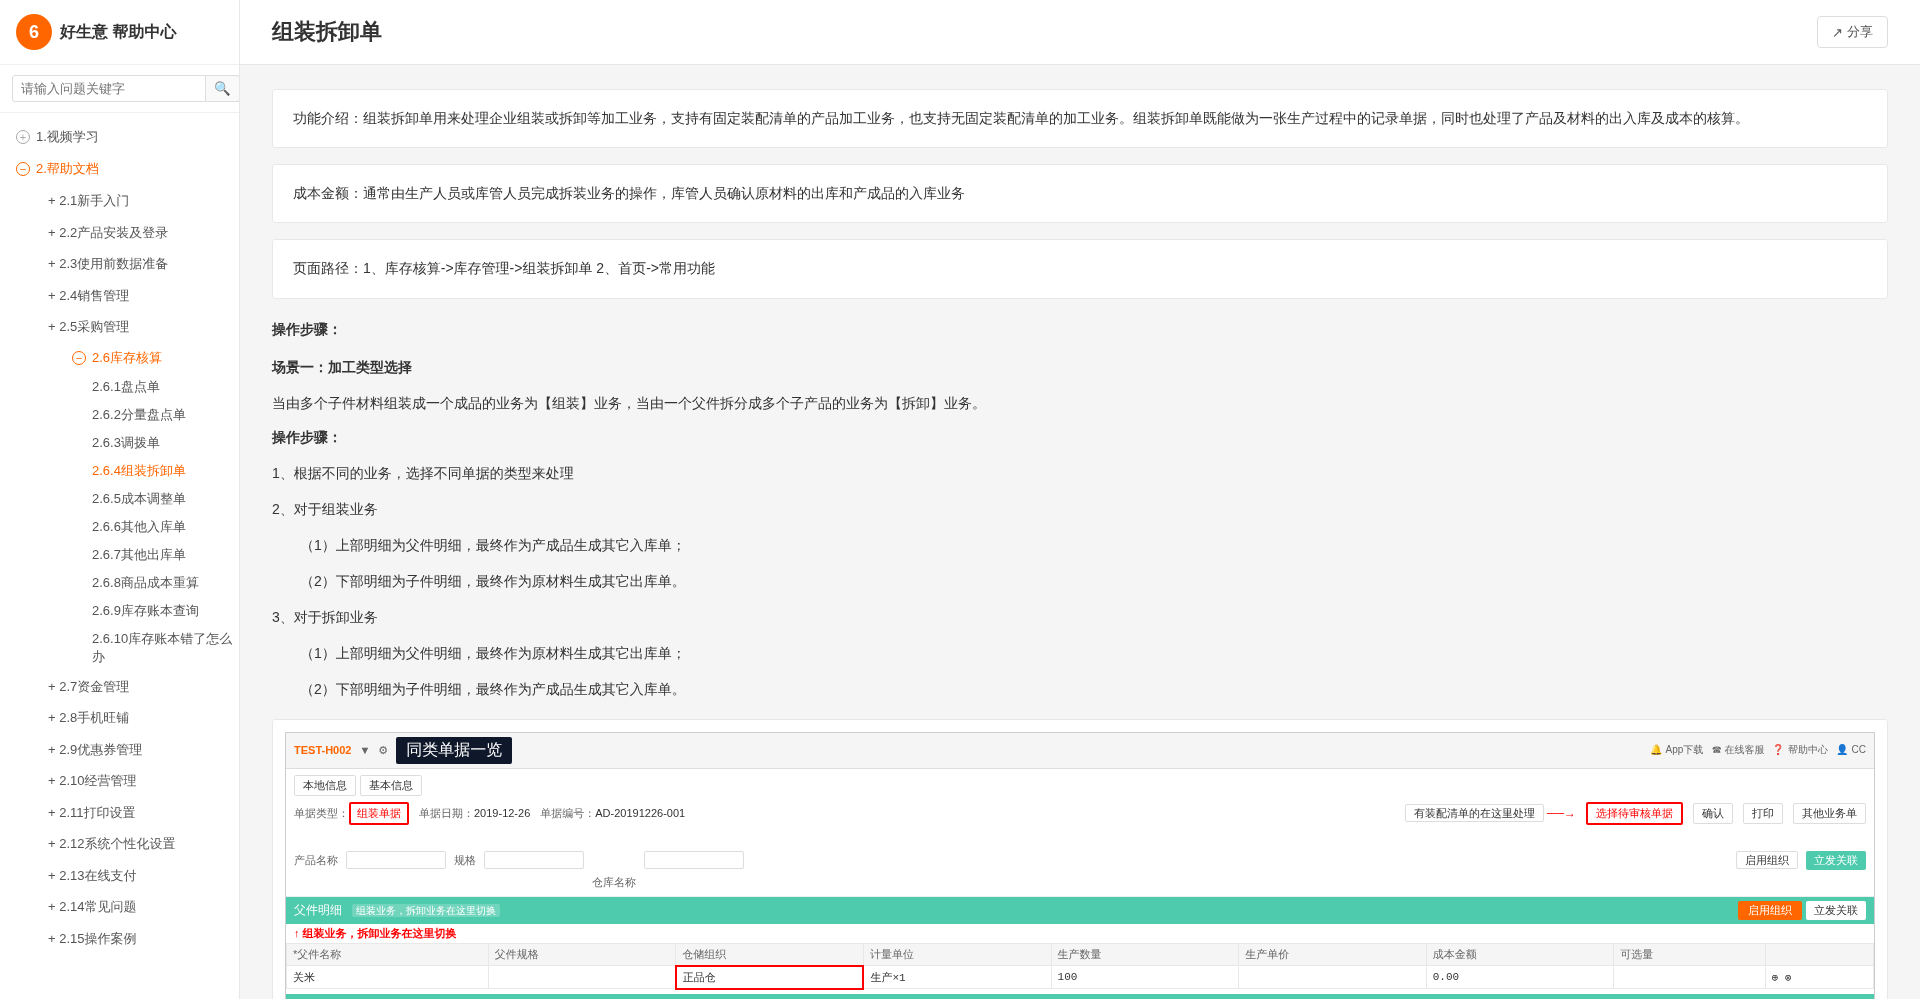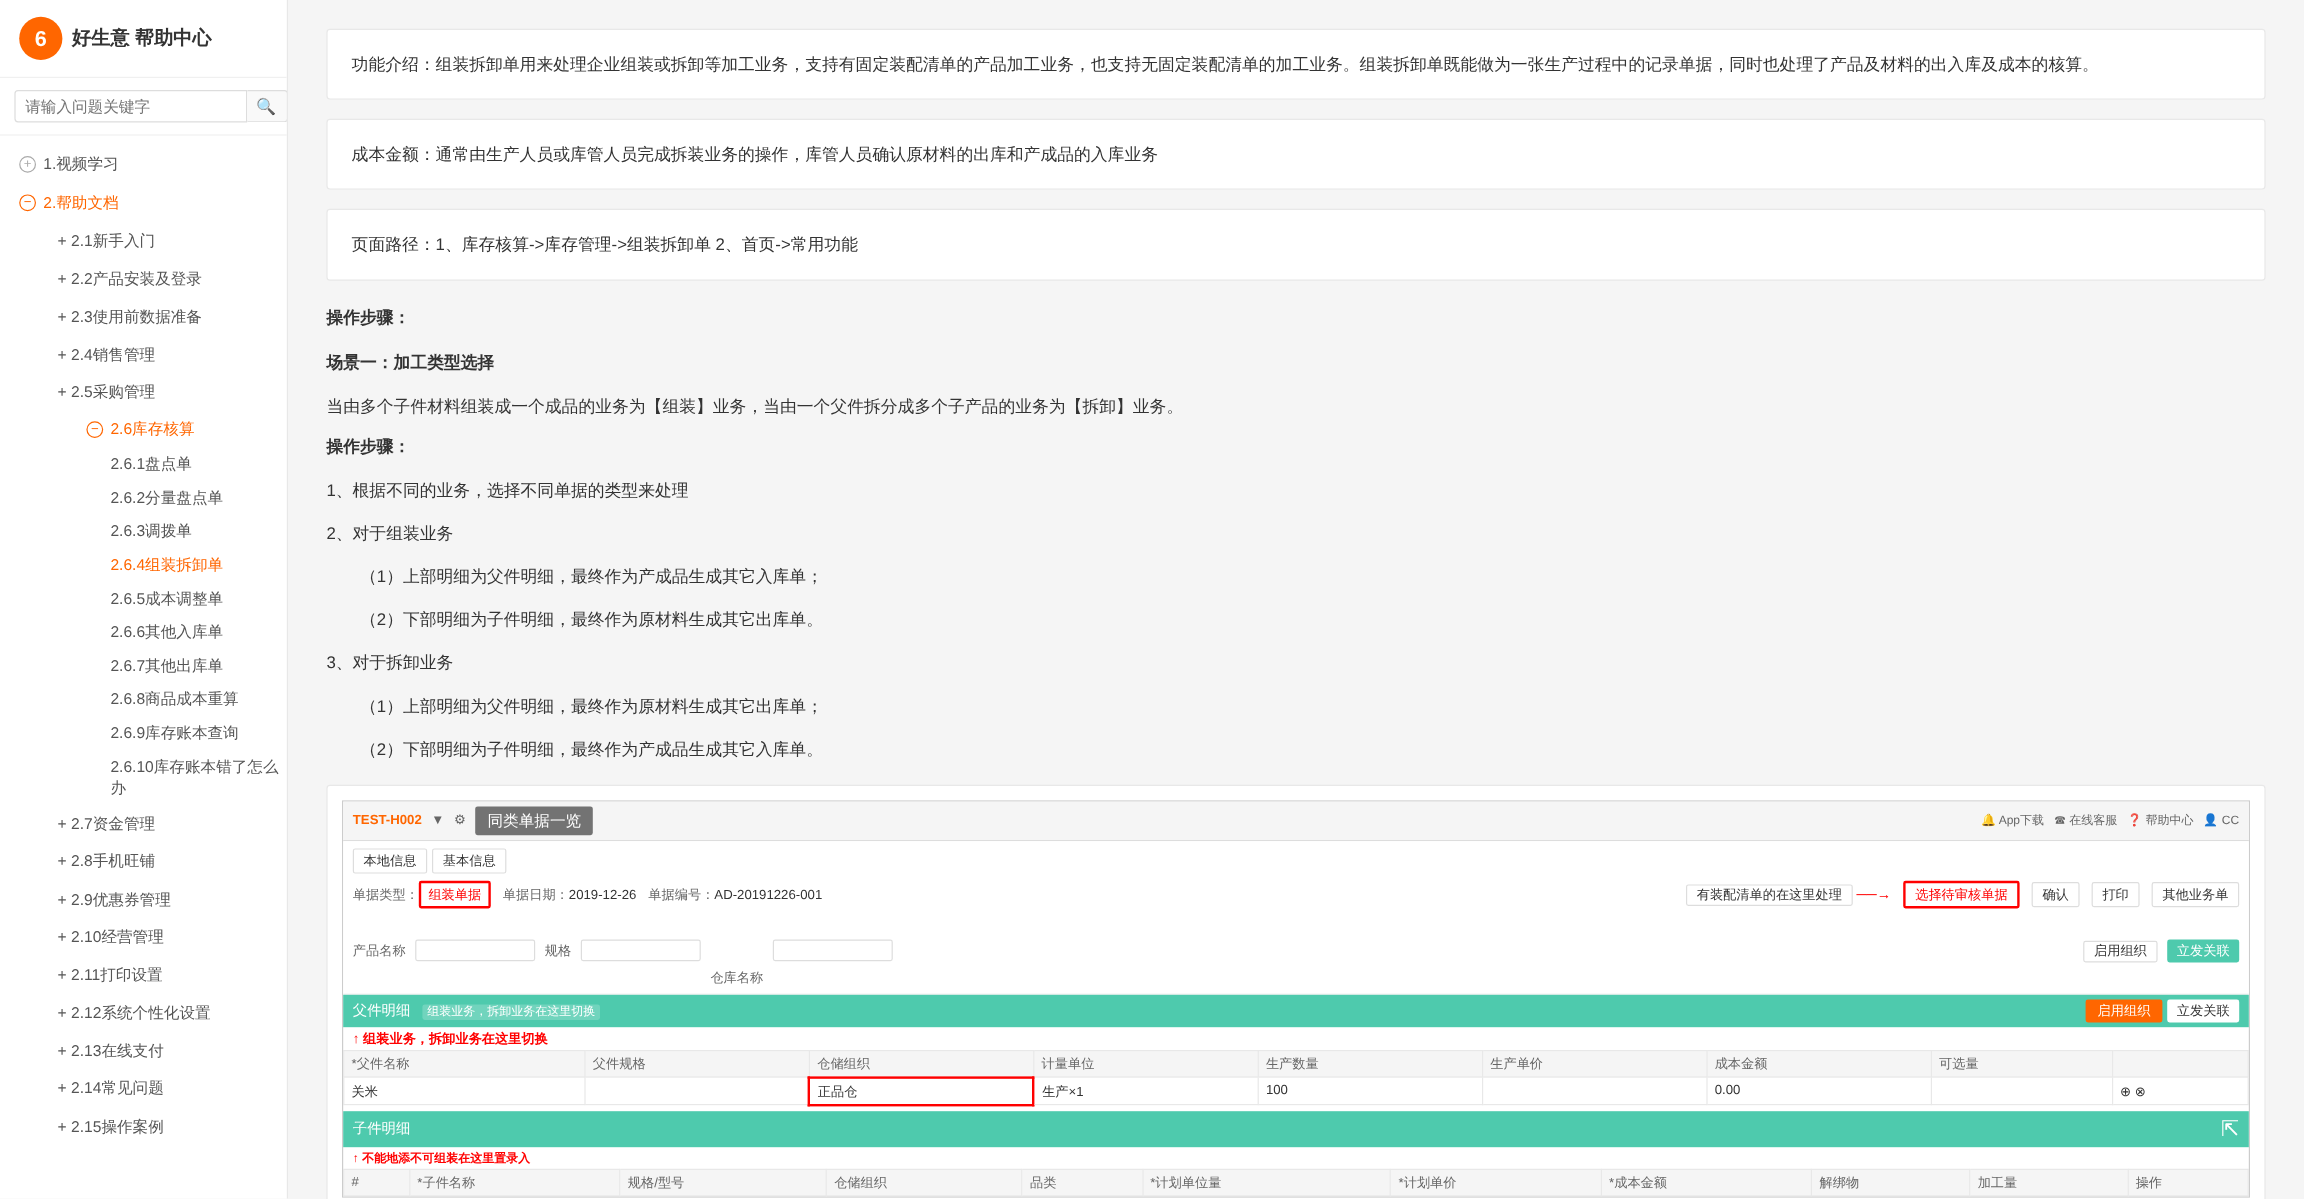--- a/index.html
+++ b/index.html
@@ -257,6 +257,13 @@
 </div>
 
 <div id="main">
+  <div id="main-header">
+    <h1 class="page-title">组装拆卸单</h1>
+    <button class="share-btn">
+      <span>↗</span>
+      <span>分享</span>
+    </button>
+  </div>
 
   <div id="content-area">
 

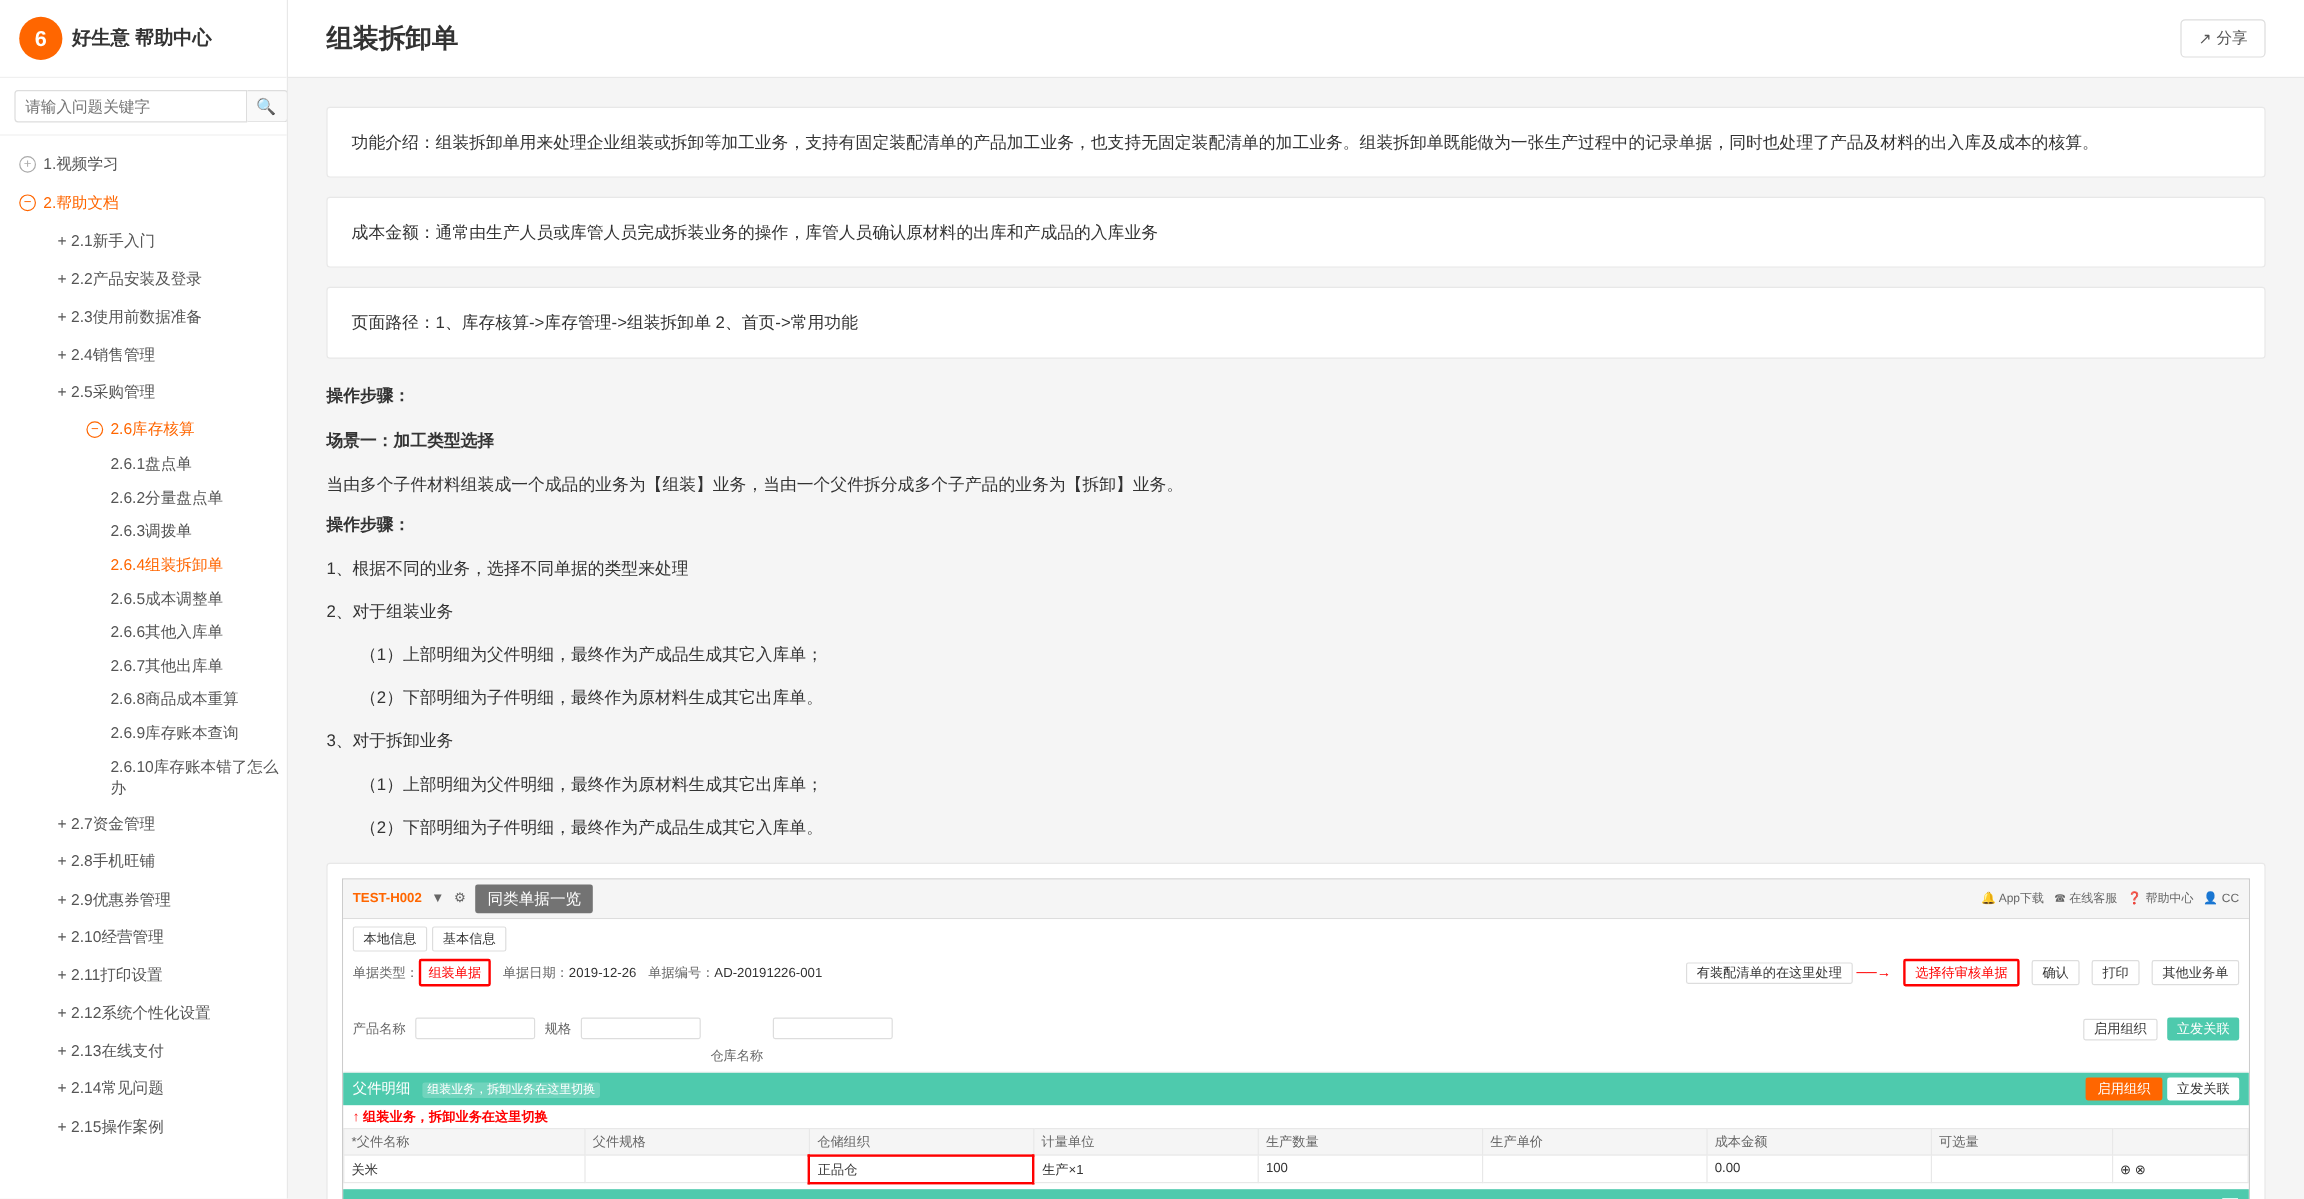--- a/index.html
+++ b/index.html
@@ -125,7 +125,7 @@
       font-size: 11px;
     }
     .mock-tab-active {
-      background: #737373; color: #fff; padding: 3px 10px; border-radius: 2px; font-size: 13px;
+      background: #0f172a; color: #fff; padding: 3px 10px; border-radius: 2px; font-size: 16px;
     }
     .mock-btn {
       background: #fff; border: 1px solid #ddd; padding: 2px 8px;

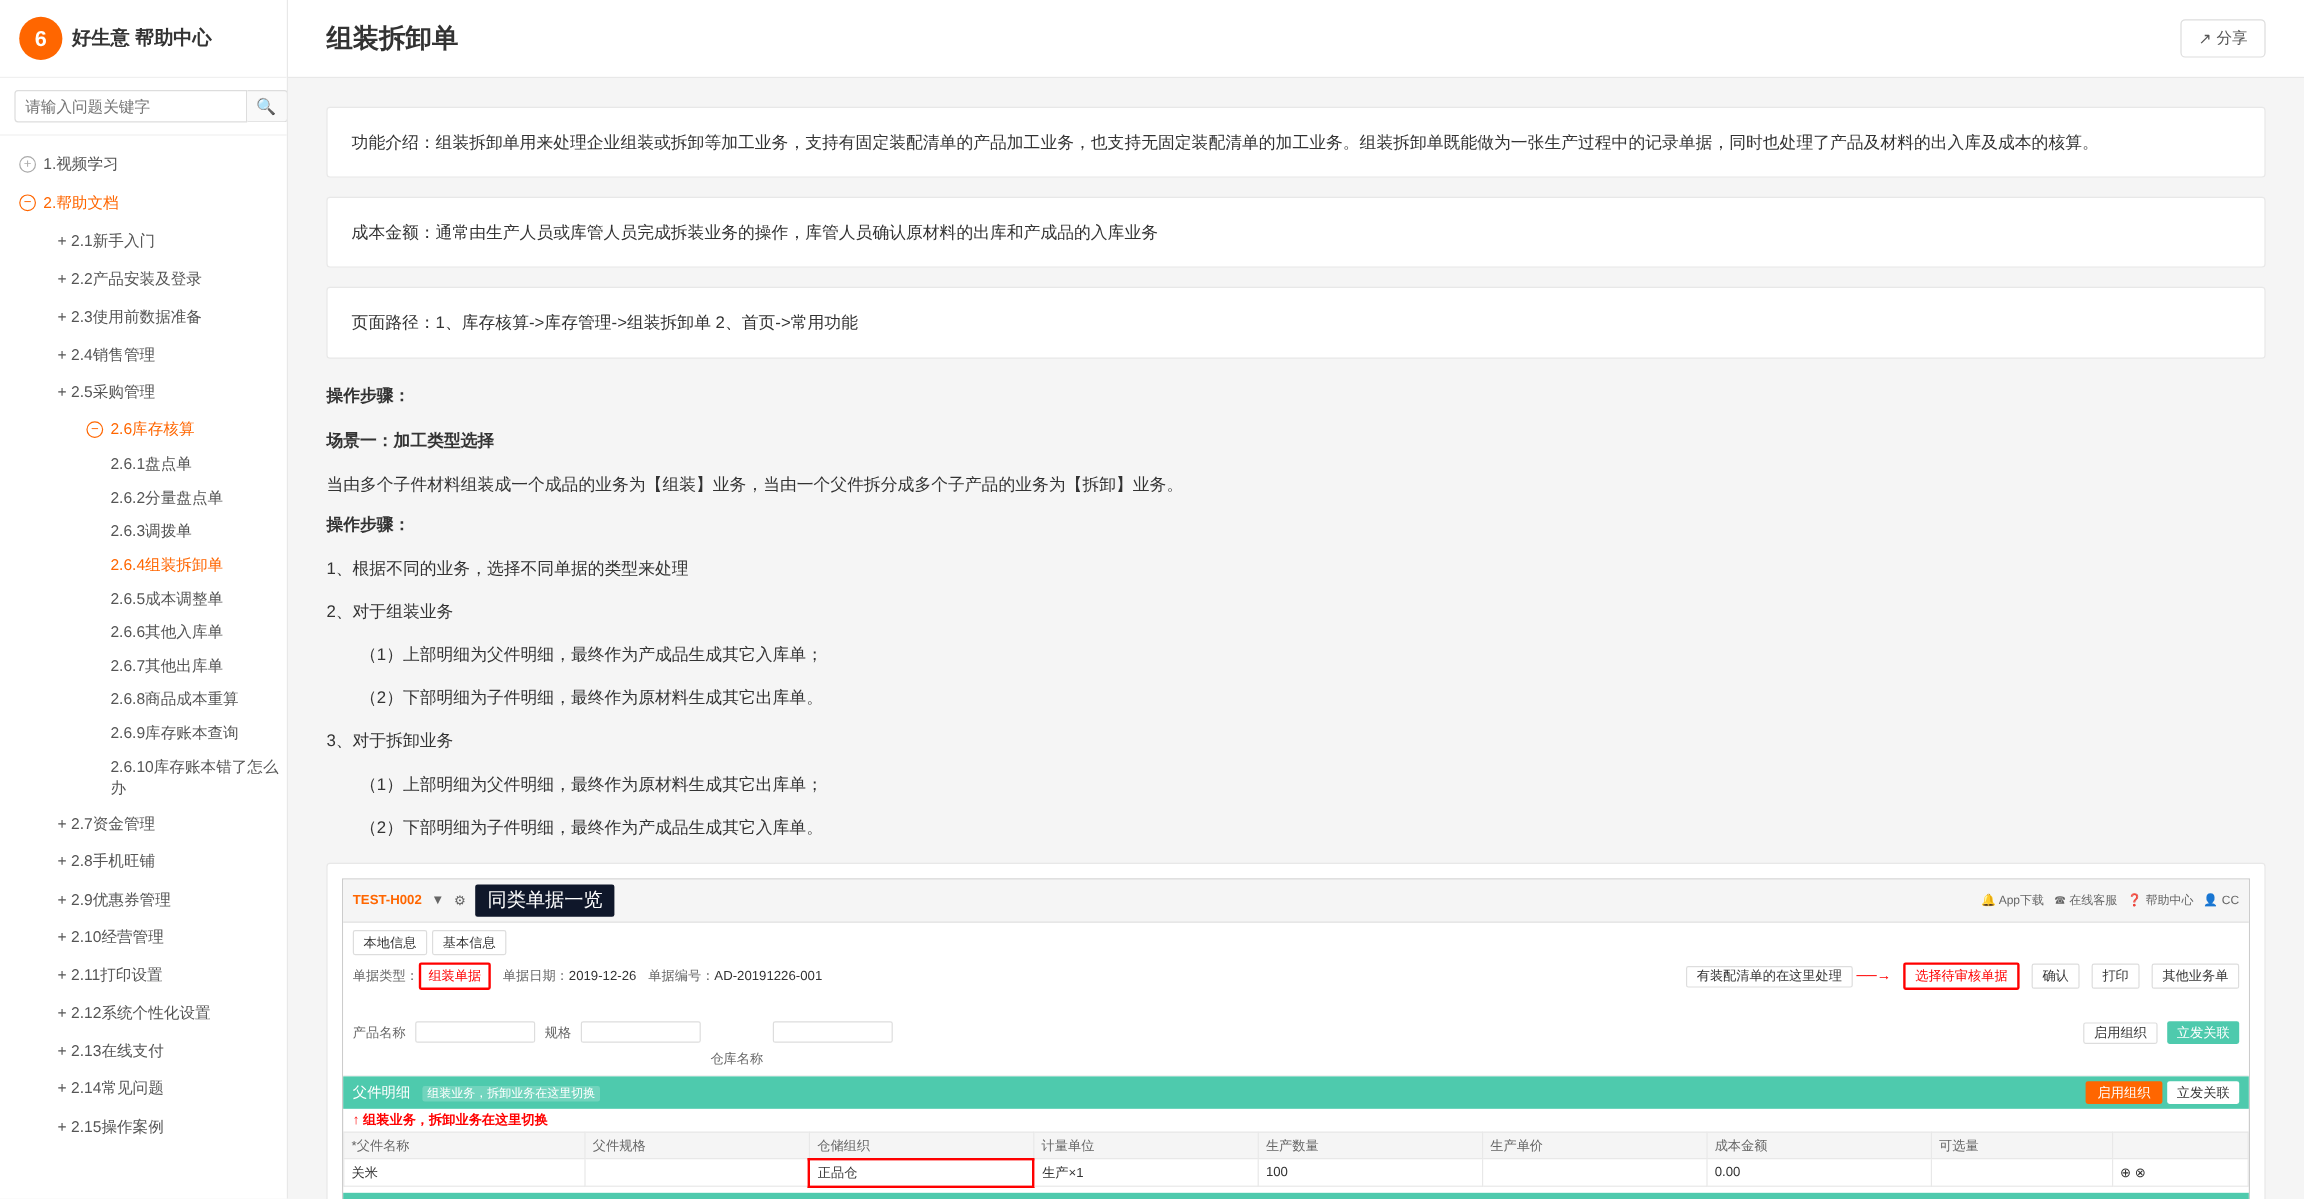--- a/index.html
+++ b/index.html
@@ -149,7 +149,7 @@
       font-weight: normal; color: #666; text-align: left;
     }
     .mock-table td {
-      border: 1px solid #e8e8e8; padding: 3px 6px;
+      border: 1px solid #e8e8e8; padding: 3px 6px; font-family: Liberation Mono, monospace;
     }
     .mock-table tr:nth-child(even) td { background: #fafafa; }
     .mock-section-header {

